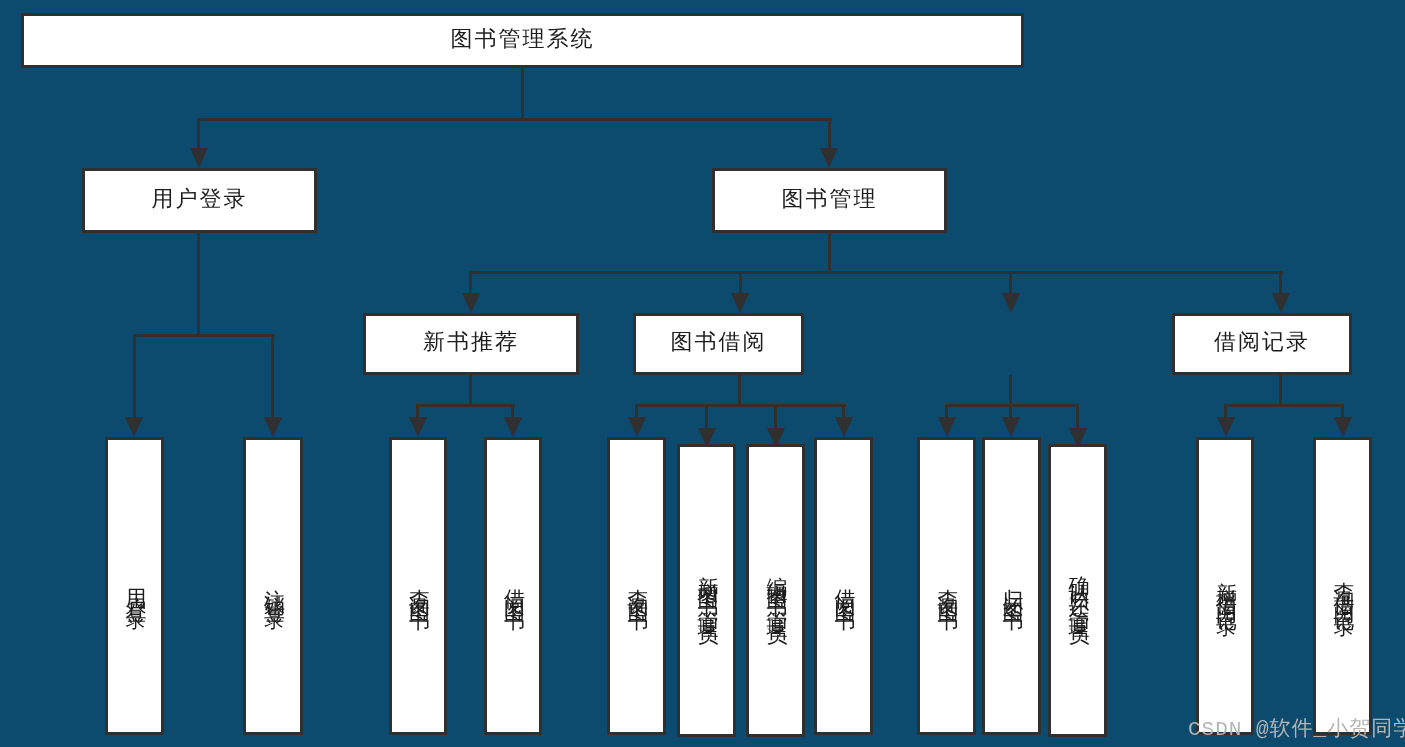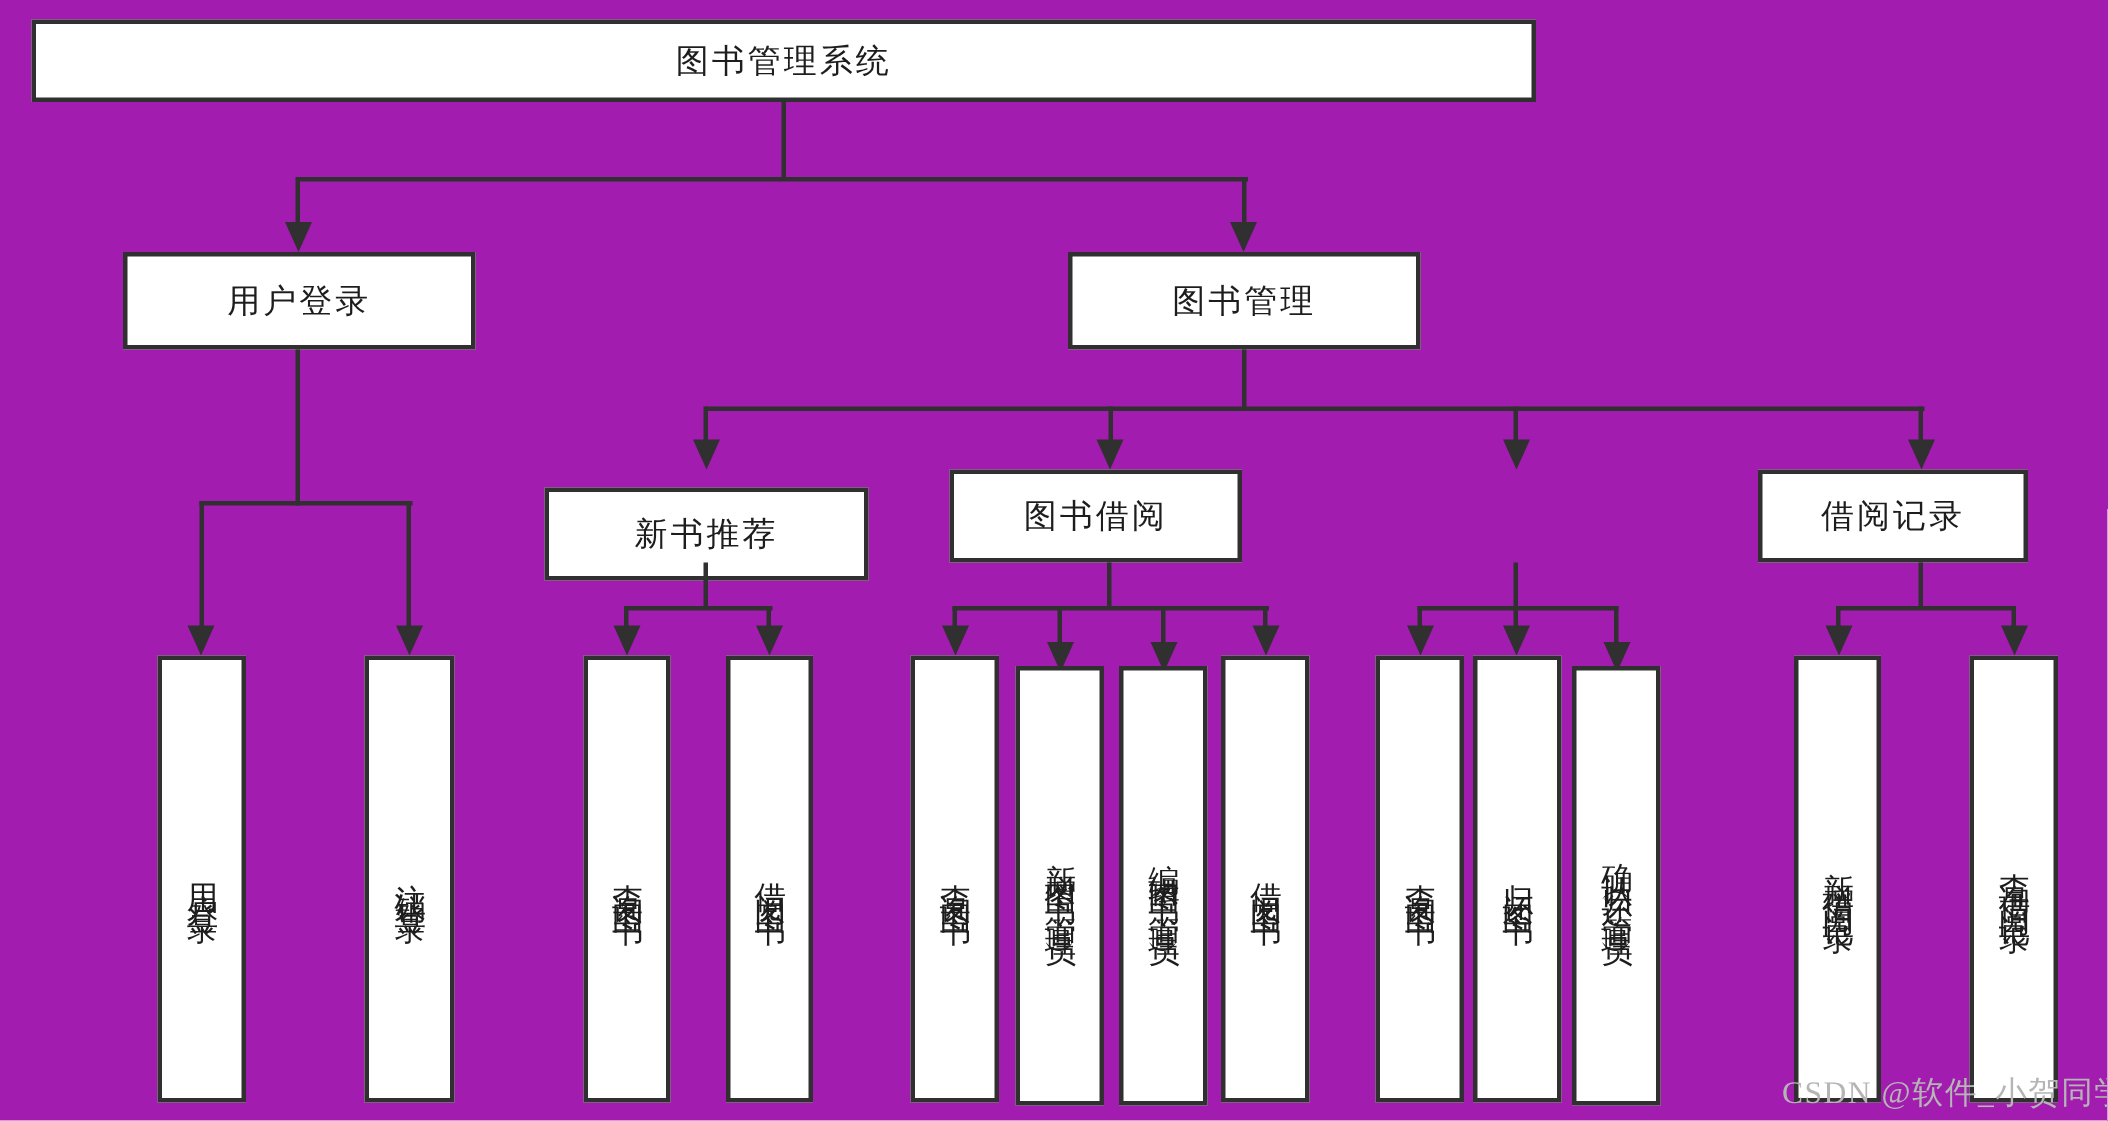--- a/index.html
+++ b/index.html
@@ -7,8 +7,8 @@
     position: relative;
     width: 1405px;
     height: 747px;
-    background: #a21caf;
-    font-family: Liberation Serif, serif;
+    background: #0c4a6e;
+    font-family: Liberation Mono, monospace;
     overflow: hidden;
   }
   .box {

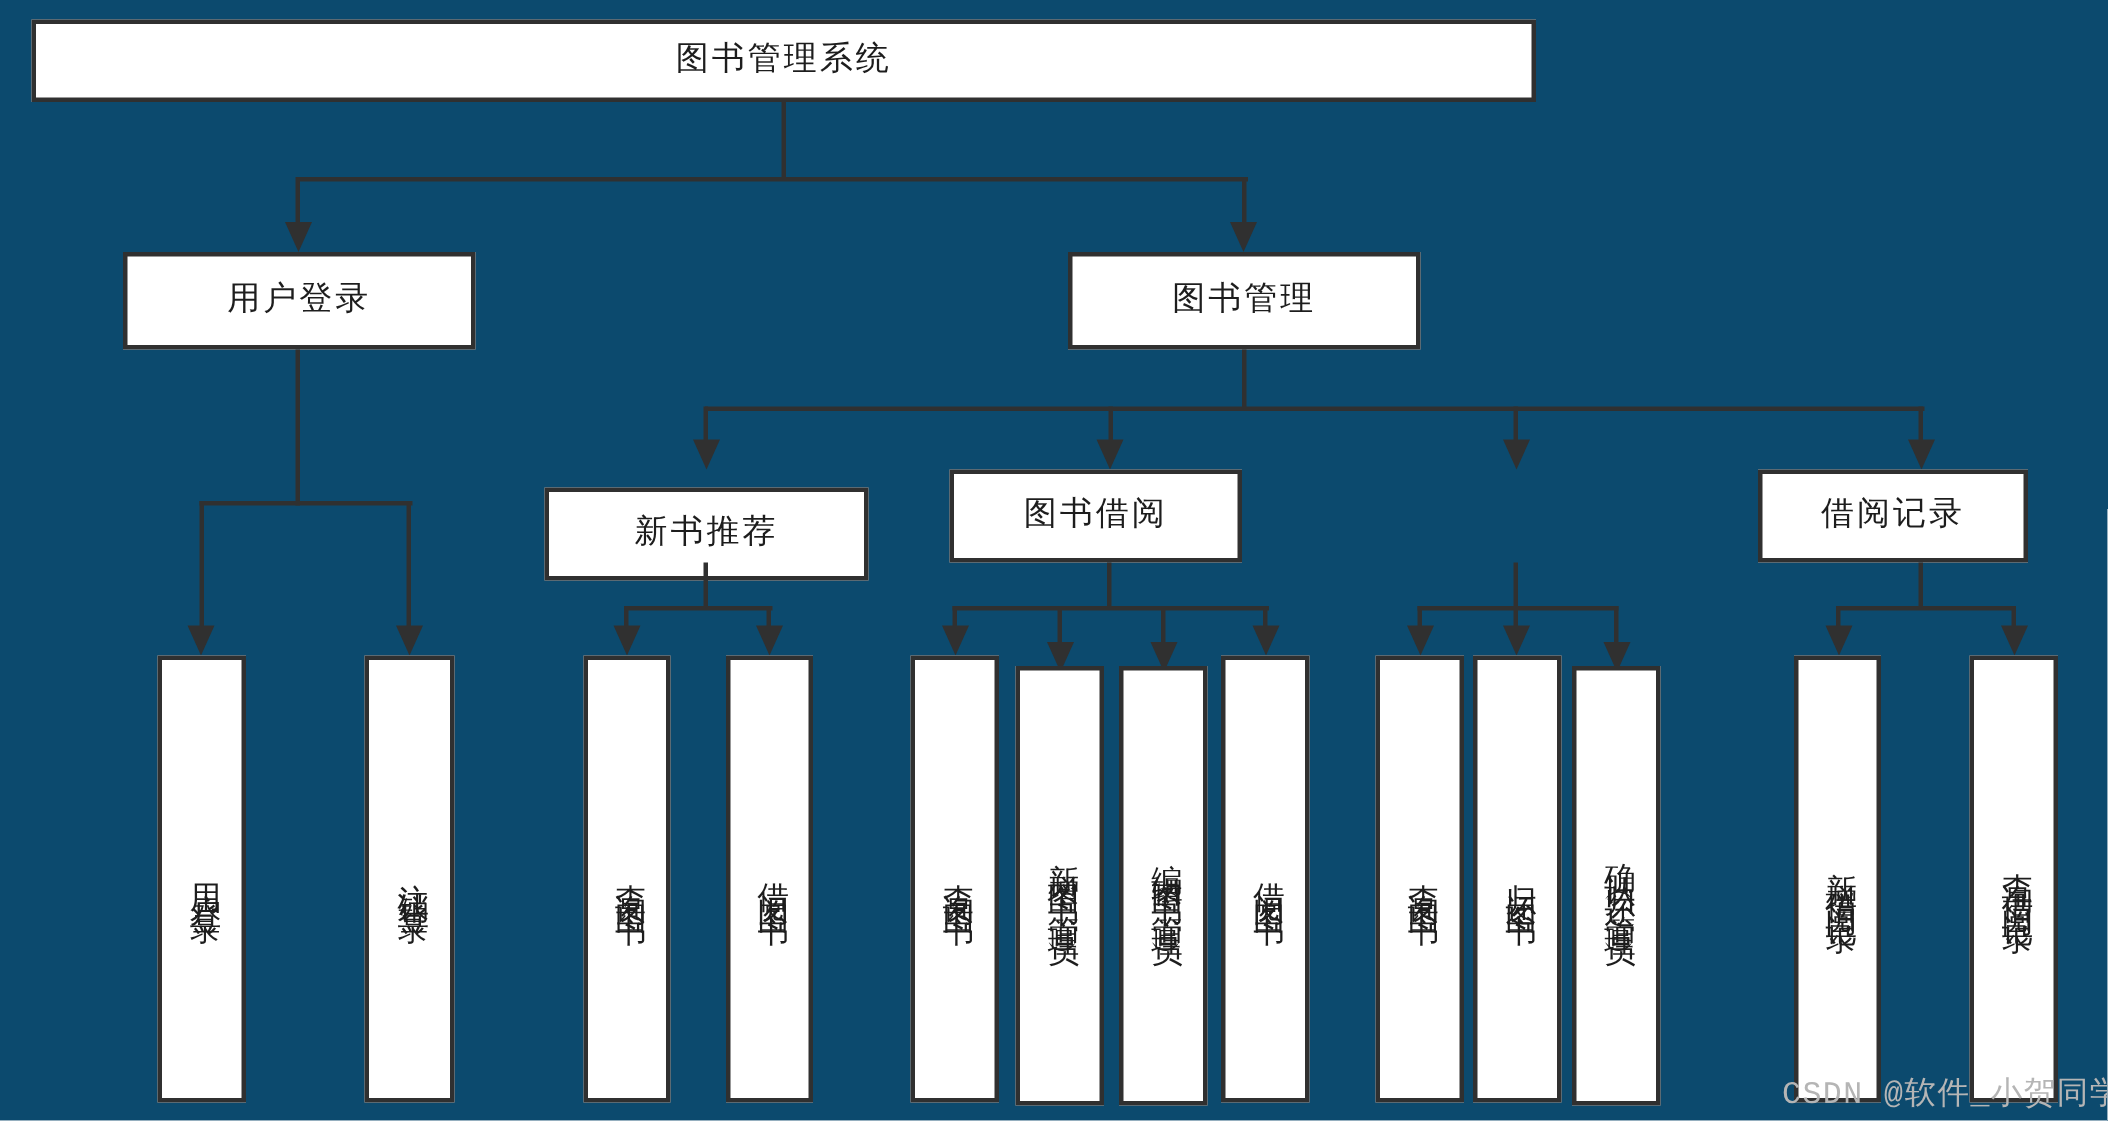--- a/index.html
+++ b/index.html
@@ -96,7 +96,7 @@
   <div class="line" style="left:1279px; top:271px; width:3px; height:25px;"></div>
   <div class="arrow" style="left:1272px; top:293px;"></div>
 
-  <div class="box hbox" style="left:363px; top:313px; width:216px; height:62px;margin-top:12px;">
+  <div class="box hbox" style="left:363px; top:313px; width:216px; height:62px;">
     <span>新书推荐</span>
   </div>
   <div class="box hbox" style="left:633px; top:313px; width:195px; height:62px;">

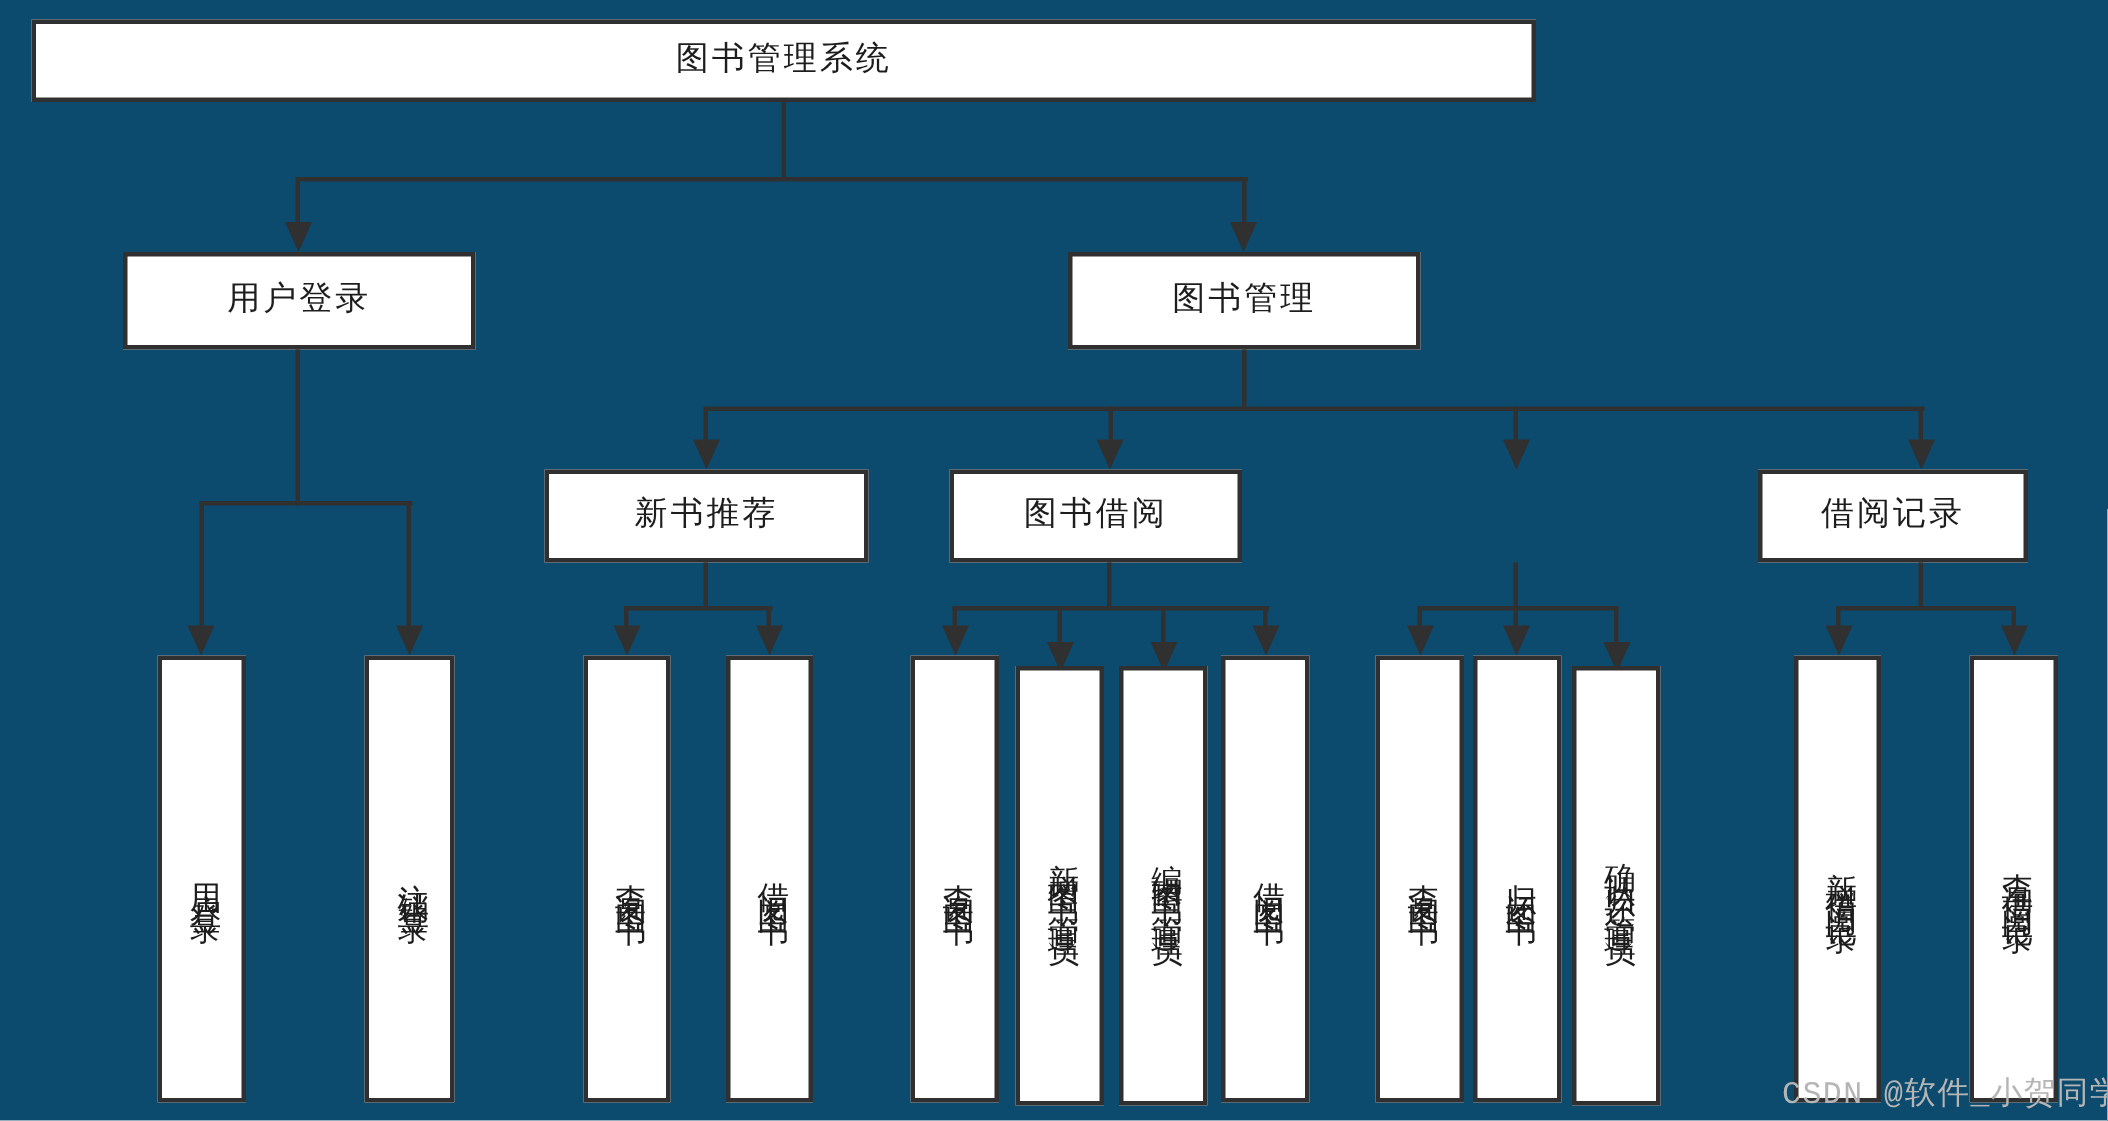--- a/index.html
+++ b/index.html
@@ -99,7 +99,7 @@
   <div class="box hbox" style="left:363px; top:313px; width:216px; height:62px;">
     <span>新书推荐</span>
   </div>
-  <div class="box hbox" style="left:633px; top:313px; width:195px; height:62px;">
+  <div class="box hbox" style="left:633px; top:313px; width:171px; height:62px;">
     <span>图书借阅</span>
   </div>
   <div class="box hbox" style="left:1172px; top:313px; width:180px; height:62px;">

